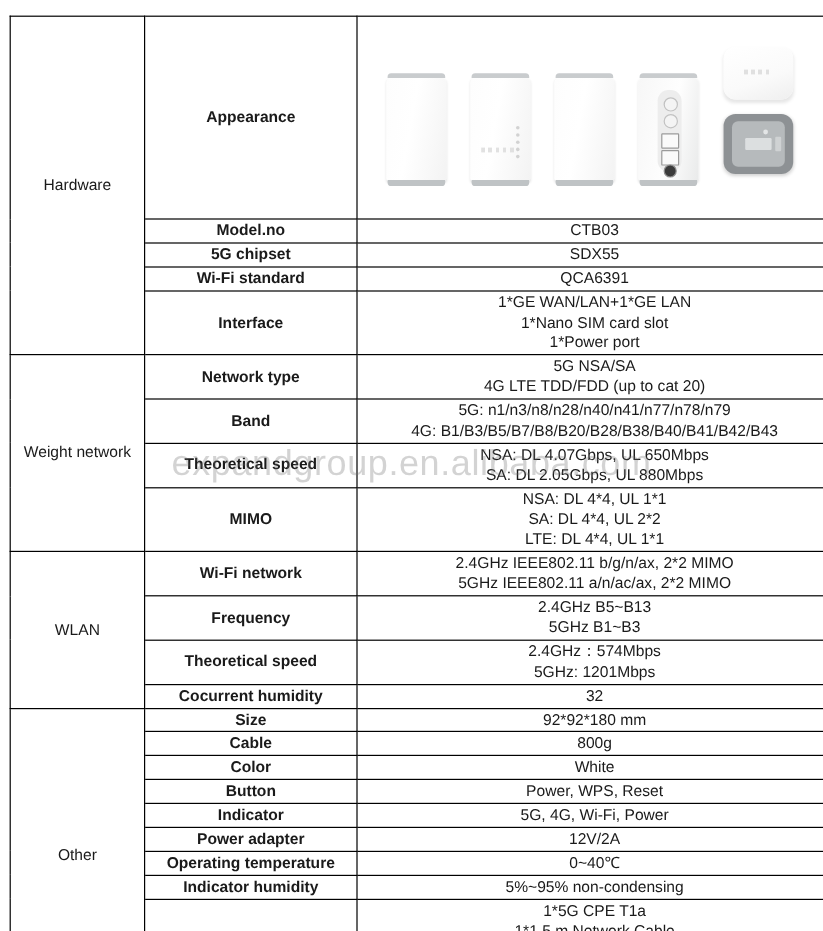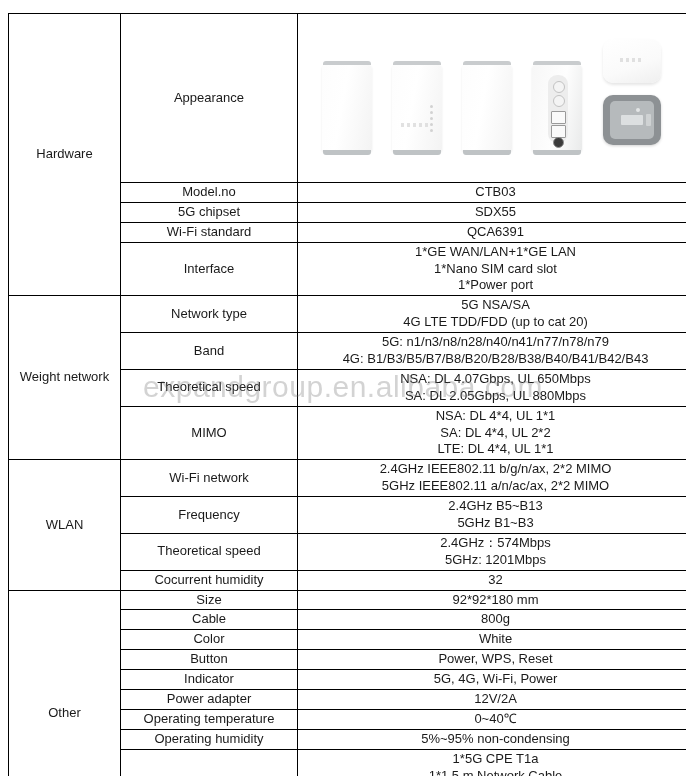--- a/index.html
+++ b/index.html
@@ -49,6 +49,7 @@
   }
   td.param-cell {
     width: 172px;
+    font-weight: bold;
   }
   td.value-cell {
     width: 391px;

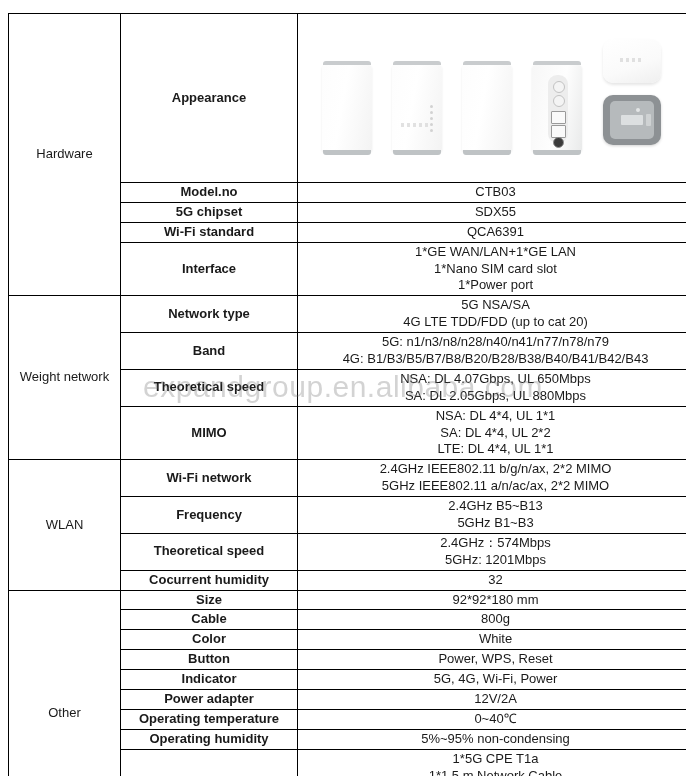--- a/index.html
+++ b/index.html
@@ -353,7 +353,7 @@
           <td class="value-cell">0~40℃</td>
         </tr>
         <tr style="height: 17px;">
-          <td class="param-cell">Operating humidity</td>
+          <td class="param-cell">Indicator humidity</td>
           <td class="value-cell">5%~95% non-condensing</td>
         </tr>
         <tr style="height: 82px;">

